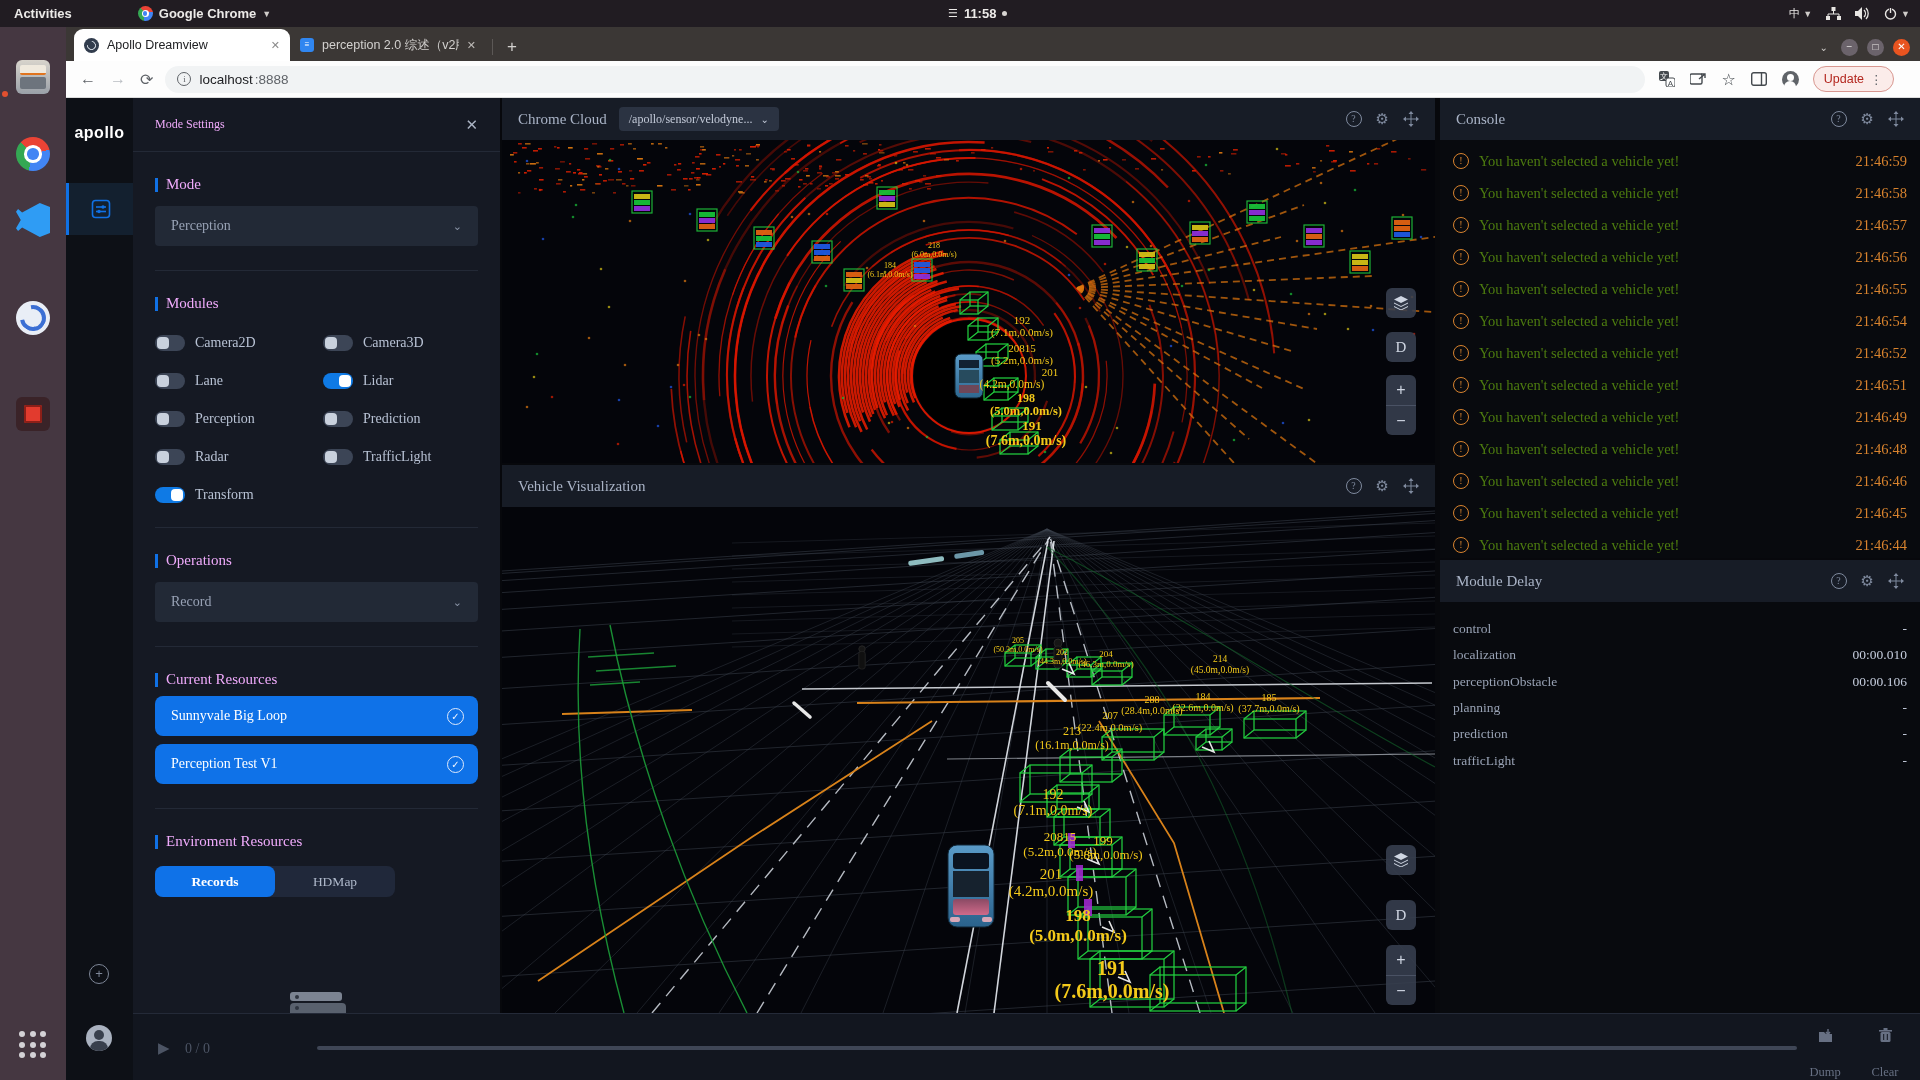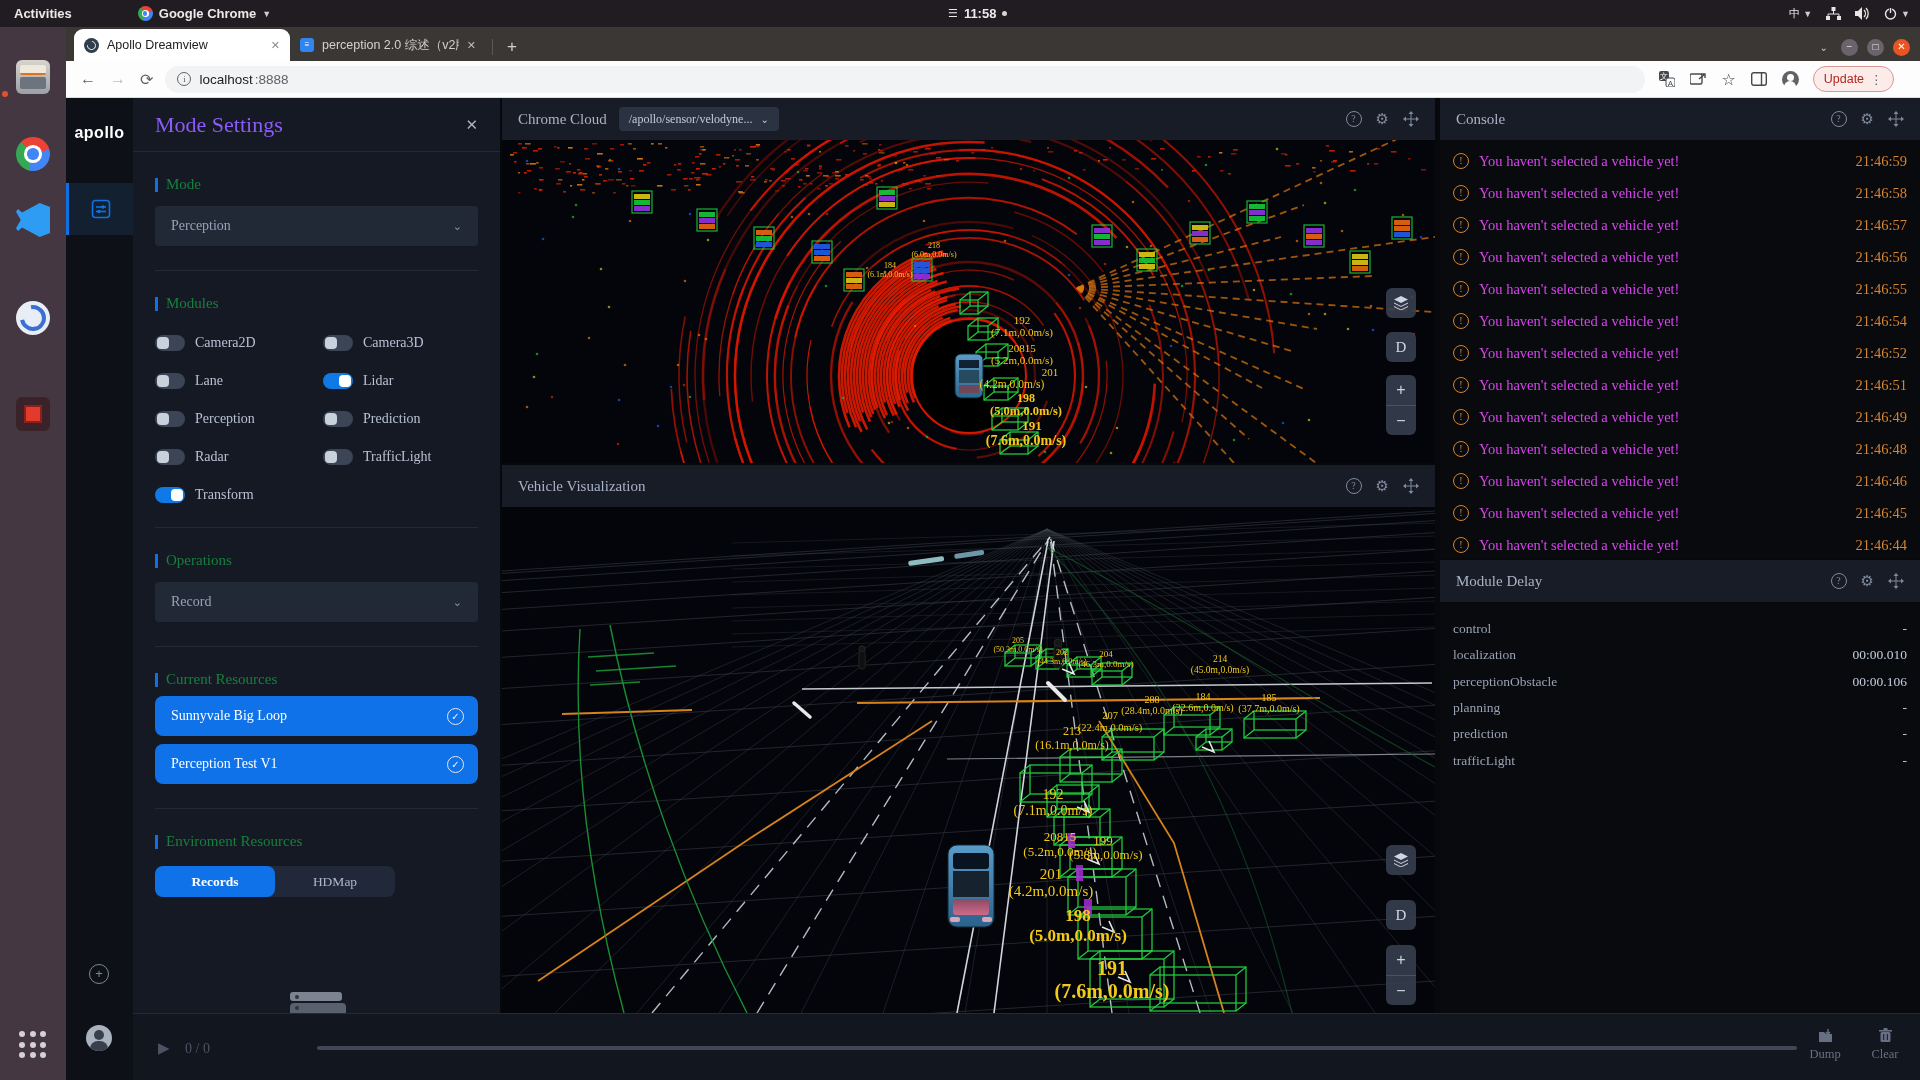--- a/index.html
+++ b/index.html
@@ -83,7 +83,7 @@
   
   #modep { position:absolute; left:67px; top:0; width:367px; height:915px; background:#151923; overflow:hidden; }
   #modep .phead { height:54px; display:flex; align-items:center; padding:0 22px; border-bottom:1px solid #232936; }
-  #modep .phead .t { font-size:22px; color:#8b5cf6; }
+  #modep .phead .t { font-size:12px; color:#f0abfc; }
   #modep .phead .x { margin-left:auto; color:#aab3c3; font-size:15px; font-family:var(--sans); }
   .sec { margin:24px 22px 0; }
   .sechead { display:flex; align-items:center; gap:8px; font-size:15px; color:#15803d; }

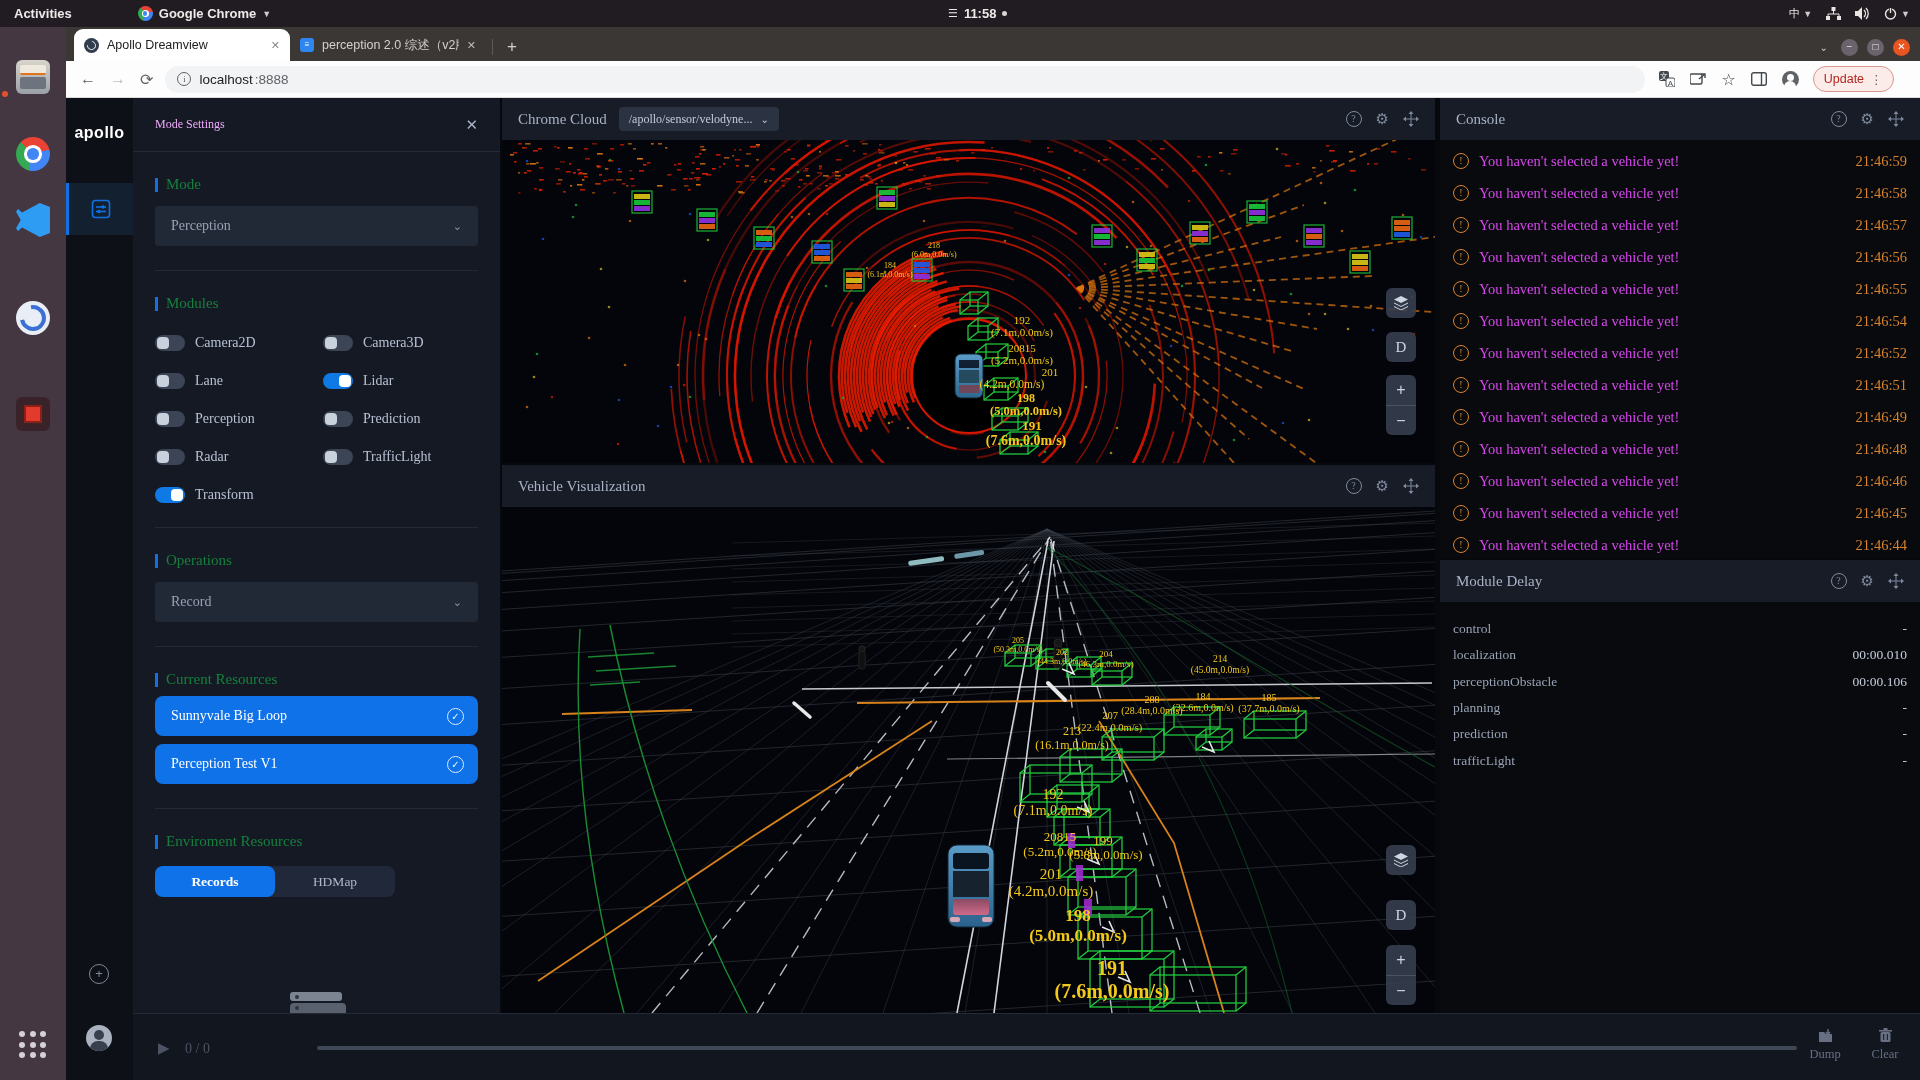--- a/index.html
+++ b/index.html
@@ -133,7 +133,7 @@
   #clist { height:418px; overflow:hidden; padding-top:5px; }
   .c-row { height:32px; display:flex; align-items:center; padding:0 13px; gap:10px; }
   .warn-ic { width:16px; height:16px; border:1.4px solid #d8832e; border-radius:50%; color:#d8832e; font-size:10px; line-height:14px; text-align:center; flex:none; }
-  .c-msg { color:#d946ef; font-size:14.5px; }
+  .c-msg { color:#4d7c0f; font-size:14.5px; }
   .c-time { margin-left:auto; color:#d8832e; font-size:14.5px; }
 
   

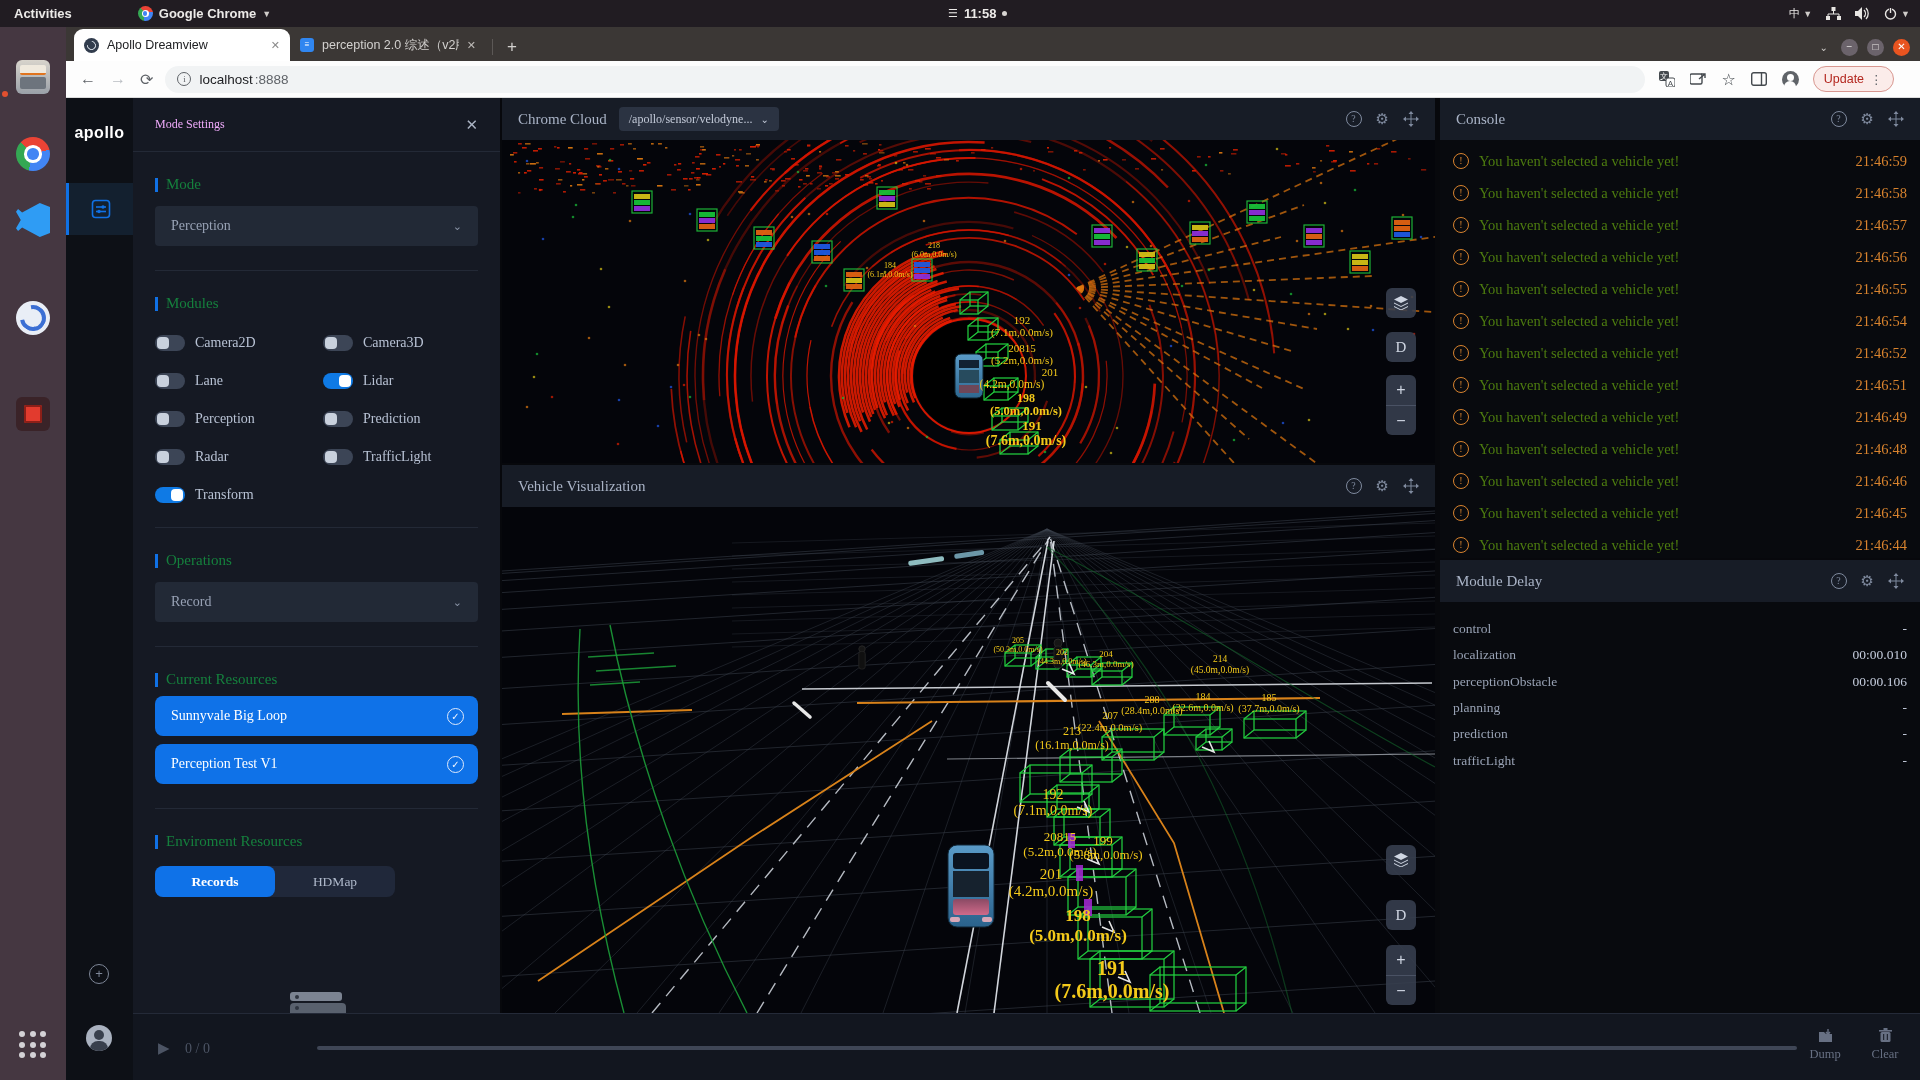--- a/index.html
+++ b/index.html
@@ -86,7 +86,7 @@
   #modep .phead .t { font-size:12px; color:#f0abfc; }
   #modep .phead .x { margin-left:auto; color:#aab3c3; font-size:15px; font-family:var(--sans); }
   .sec { margin:24px 22px 0; }
-  .sechead { display:flex; align-items:center; gap:8px; font-size:15px; color:#15803d; }
+  .sechead { display:flex; align-items:center; gap:8px; font-size:15px; color:#f0abfc; }
   .sechead::before { content:""; width:3px; height:14px; background:#1071e5; }
   .drop { margin-top:13px; height:40px; background:#222936; border-radius:4px; display:flex; align-items:center; padding:0 16px; color:#98a2b5; font-size:14px; }
   .drop .chev { margin-left:auto; font-family:var(--sans); font-size:11px; color:#8b95a8; }

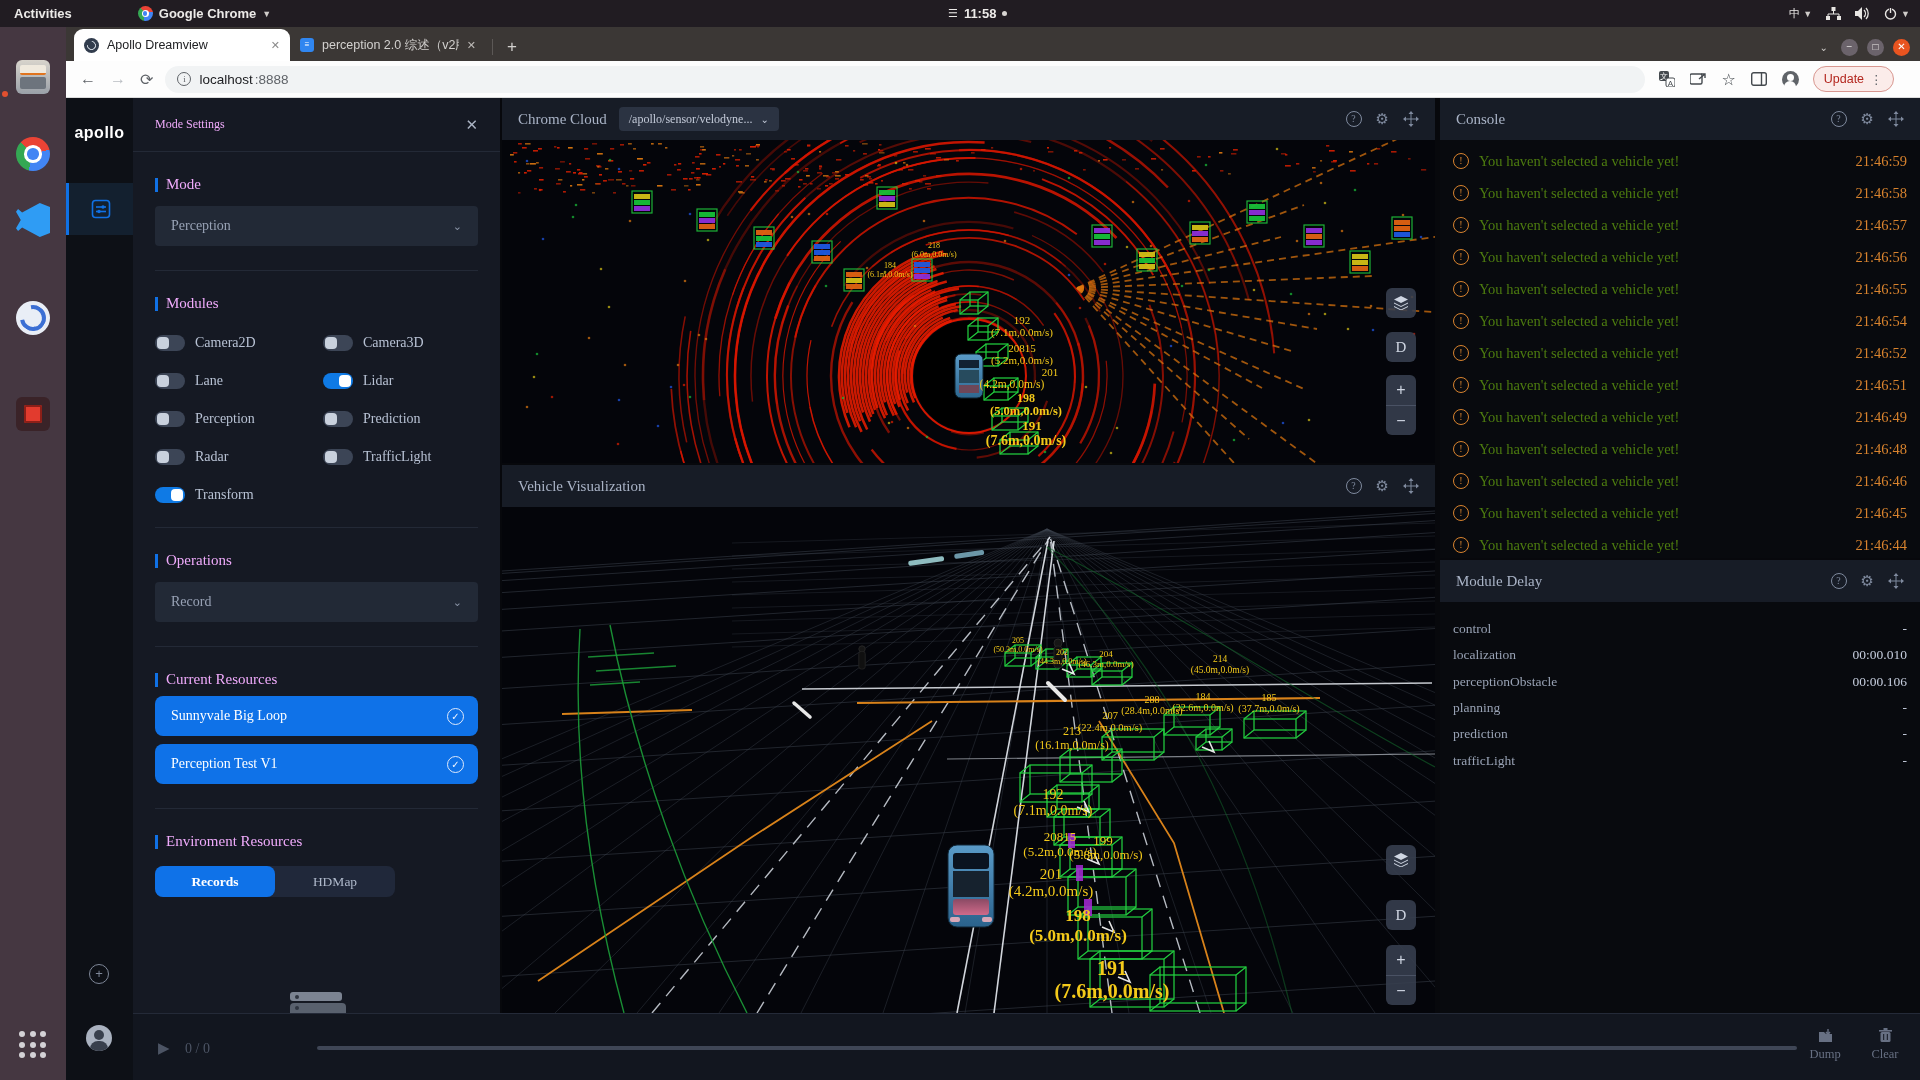--- a/index.html
+++ b/index.html
@@ -149,7 +149,7 @@
   #counter { position:absolute; left:52px; top:27px; color:#4c5464; font-size:14px; }
   #seek { position:absolute; left:184px; top:32px; width:1480px; height:4px; background:#3f4656; border-radius:2px; }
   .dcbtn { position:absolute; top:14px; width:60px; text-align:center; color:#677083; }
-  .dcbtn .lbl { font-size:12.5px; margin-top:0; }
+  .dcbtn .lbl { font-size:12.5px; margin-top:18px; }
   #dumpb { left:1662px; } #clearb { left:1722px; }
 
   svg text.ylbl { font-family:var(--serif); fill:#f4ca1a; text-anchor:middle; }

